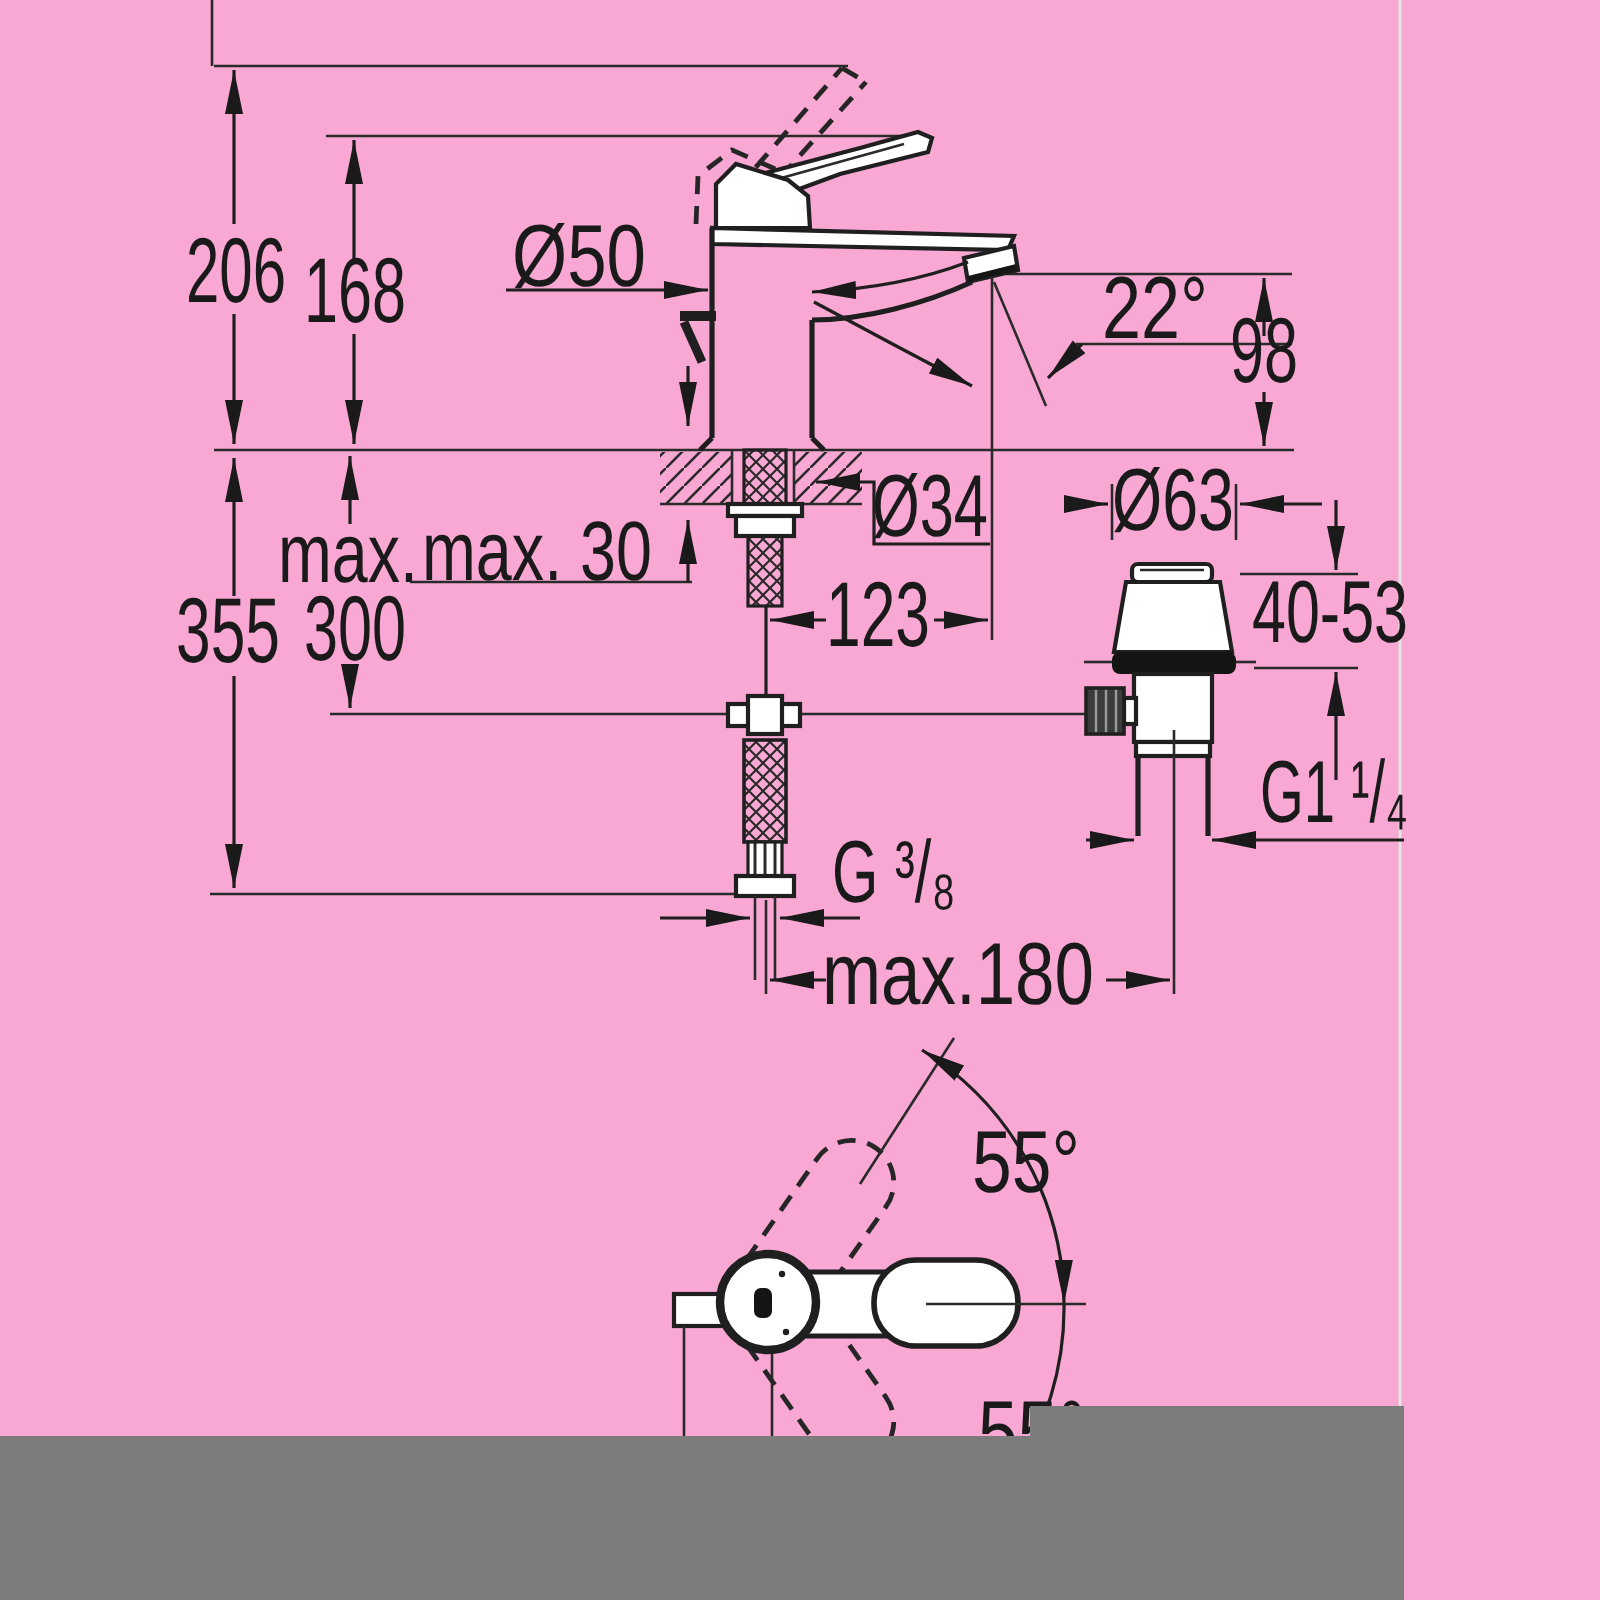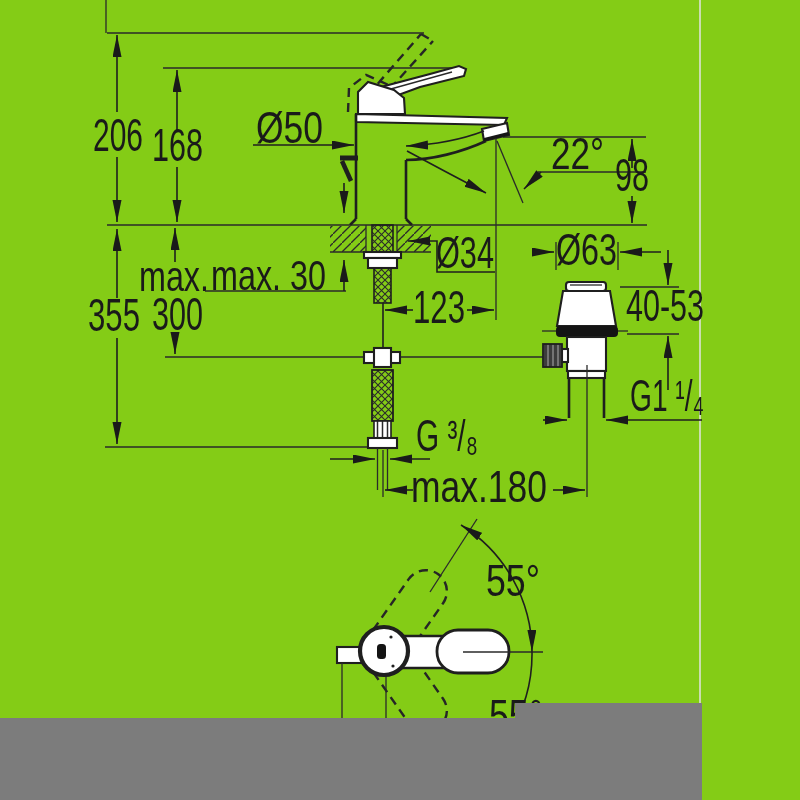--- a/index.html
+++ b/index.html
@@ -3,7 +3,7 @@
 <meta charset="utf-8">
 <style>
   html,body{margin:0;padding:0;background:#ffffff;}
-  #stage{position:relative;width:800px;height:800px;background:#84cc16;overflow:hidden;
+  #stage{position:relative;width:800px;height:800px;background:#f9a8d4;overflow:hidden;
          font-family:"Liberation Sans", sans-serif;}
   svg{position:absolute;left:0;top:0;}
   text{fill:#1a1a1a;font-family:"Liberation Sans", sans-serif;}

